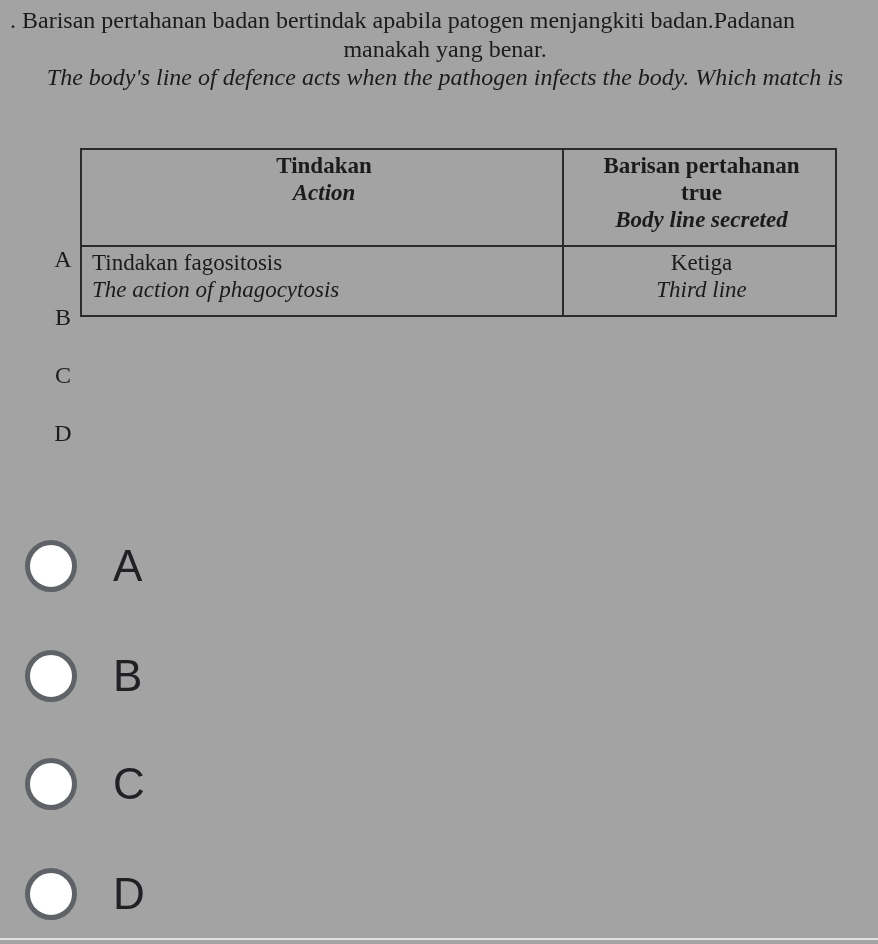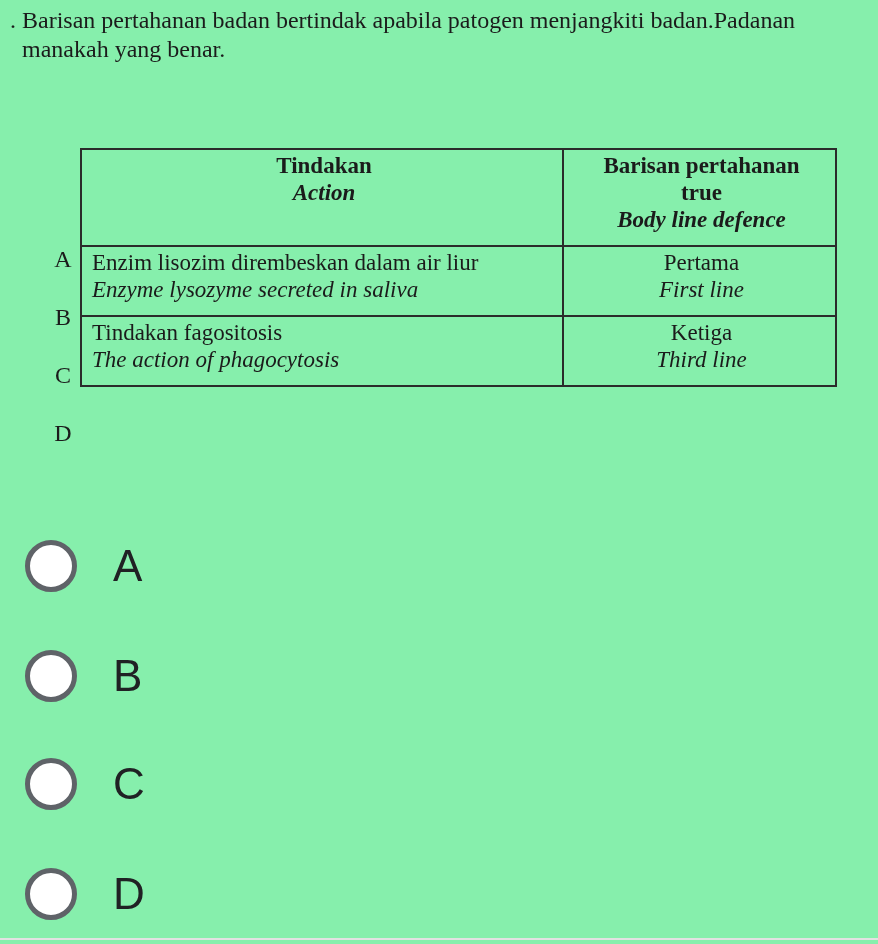--- a/index.html
+++ b/index.html
@@ -8,7 +8,7 @@
     position: relative;
     width: 878px;
     height: 944px;
-    background: #86efac;
+    background: #a3a3a3;
     overflow: hidden;
     font-family: "Liberation Serif", serif;
     color: #1b1b1b;

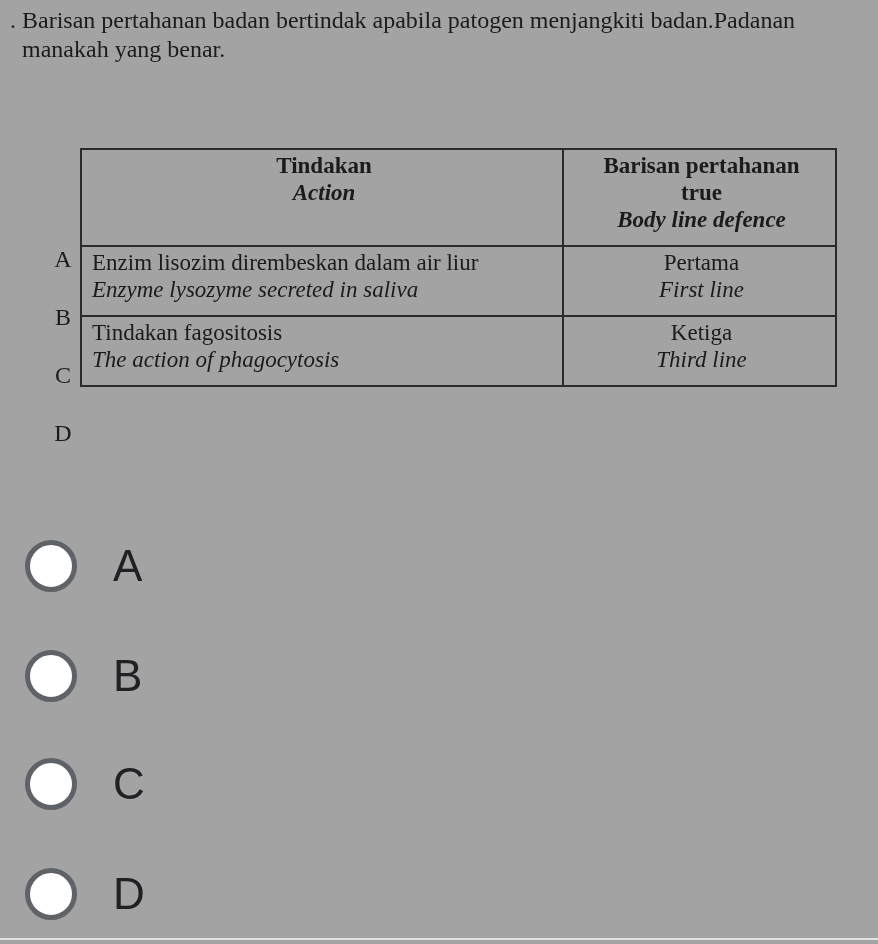--- a/index.html
+++ b/index.html
@@ -25,7 +25,7 @@
     white-space: nowrap;
   }
   .q-line { color: #1b1b1b; }
-  .q-line.cont { padding-left: 12px; }
+  .q-line.cont { padding-left: 12px; text-align: center; }
   .q-line.italic { font-style: italic; }
 
   .table-area {

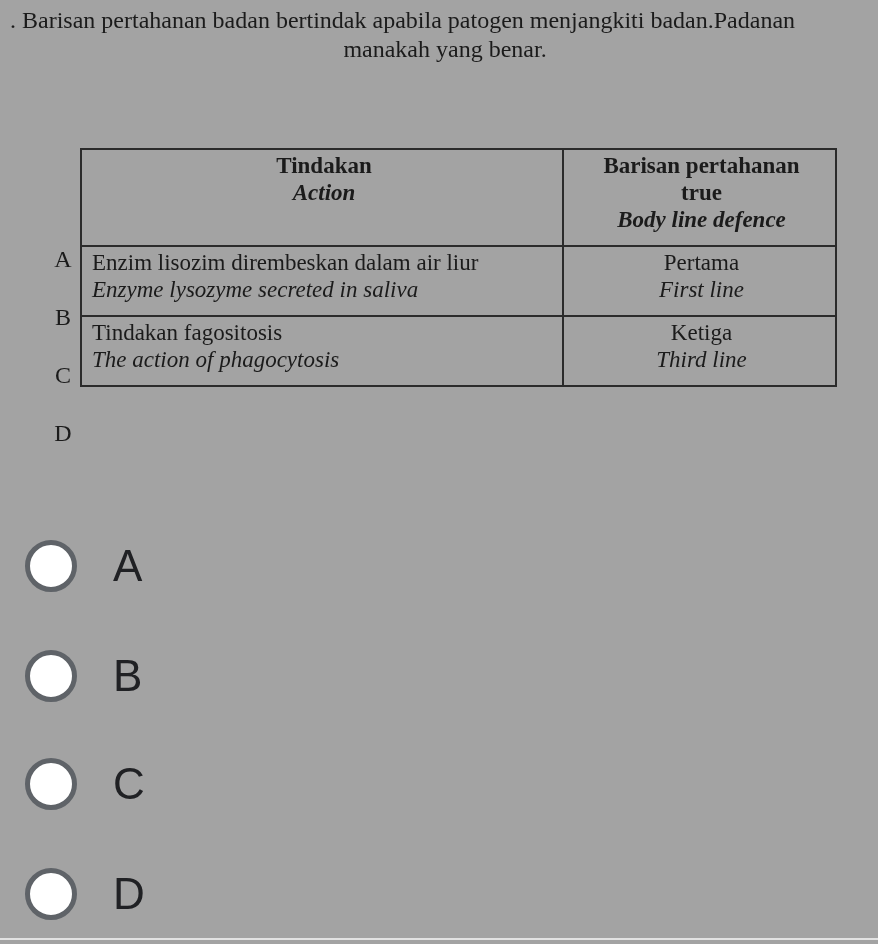--- a/index.html
+++ b/index.html
@@ -123,6 +123,7 @@
     <div class="question-block">
       <div class="q-line">. Barisan pertahanan badan bertindak apabila patogen menjangkiti badan.Padanan</div>
       <div class="q-line cont">manakah yang benar.</div>
+      <div class="q-line cont italic">The body's line of defence acts when the pathogen infects the body. Which match is</div>
     </div>
 
     <div class="table-area">

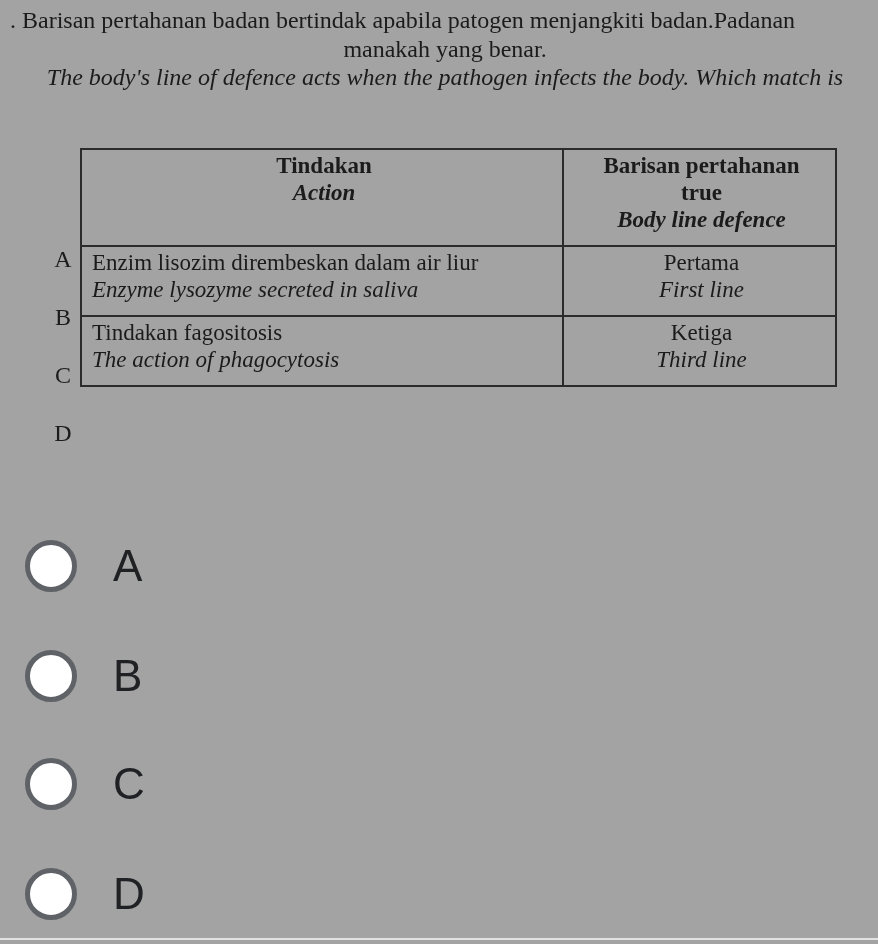--- a/index.html
+++ b/index.html
@@ -146,7 +146,7 @@
             <td class="col-defence header-cell">
               <div>Barisan pertahanan</div>
               <div>true</div>
-              <div class="hdr-eng">Body line defence</div>
+              <div class="hdr-eng">Body line secreted</div>
             </td>
           </tr>
 

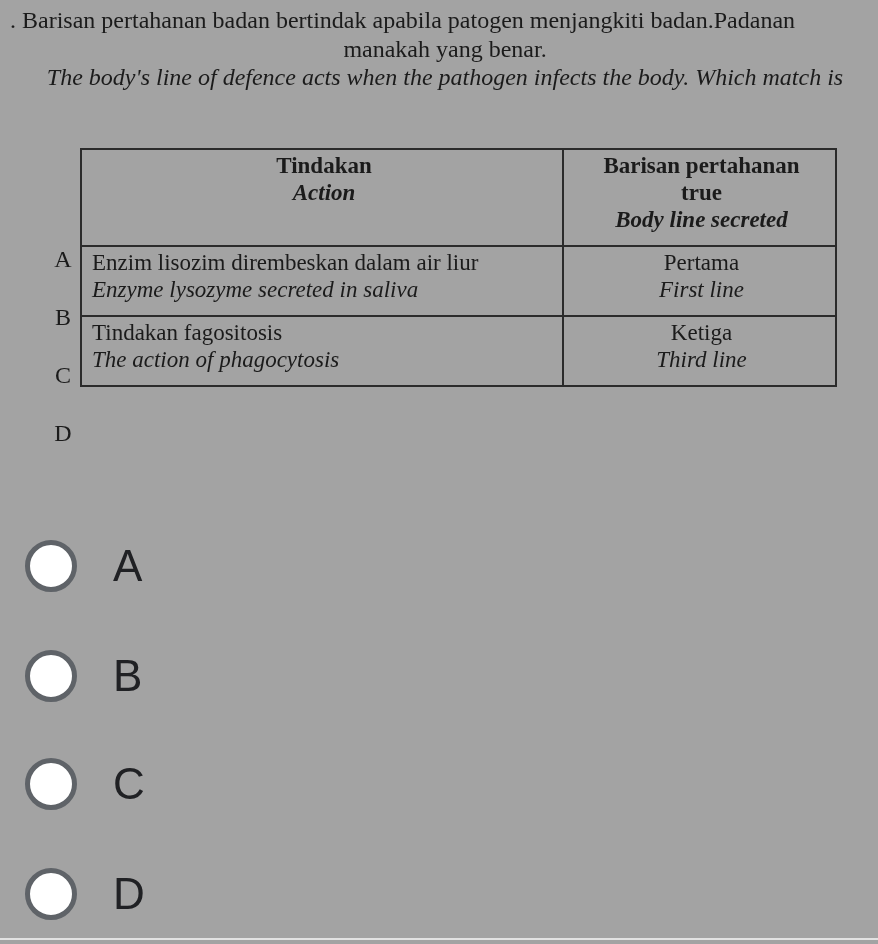--- a/index.html
+++ b/index.html
@@ -150,16 +150,6 @@
             </td>
           </tr>
 
-          <tr class="body-row">
-            <td class="col-action">
-              <div>Enzim lisozim dirembeskan dalam air liur</div>
-              <div class="eng">Enzyme lysozyme secreted in saliva</div>
-            </td>
-            <td class="col-defence">
-              <div>Pertama</div>
-              <div class="eng">First line</div>
-            </td>
-          </tr>
 
 
           <tr class="body-row">

